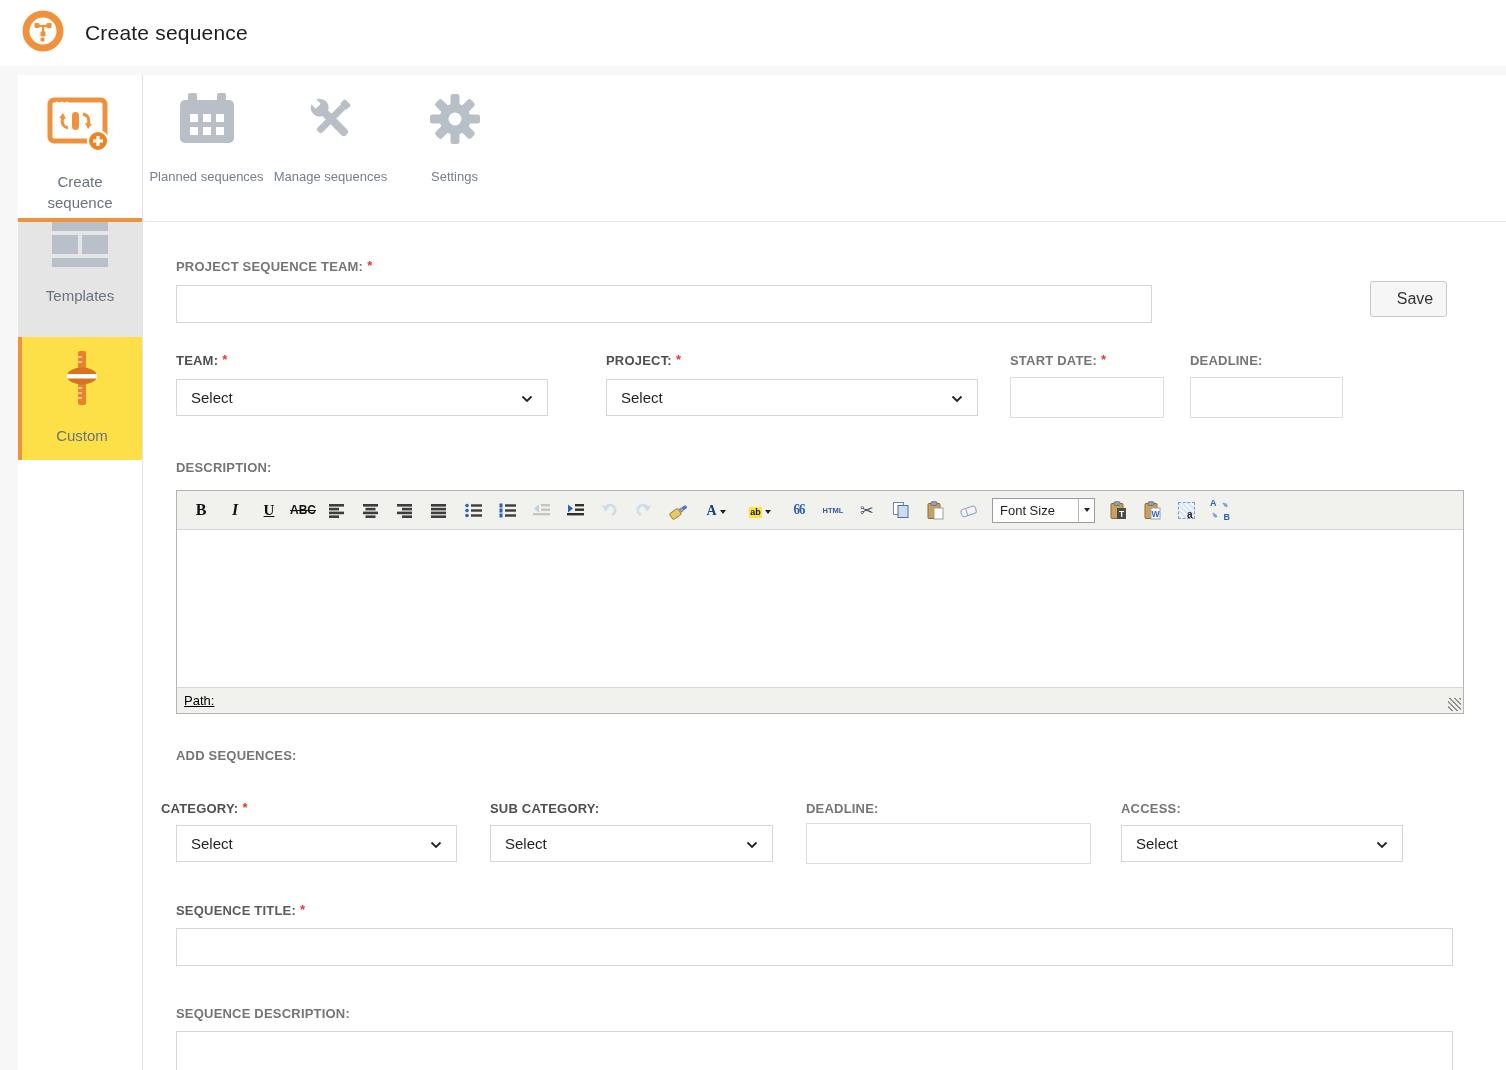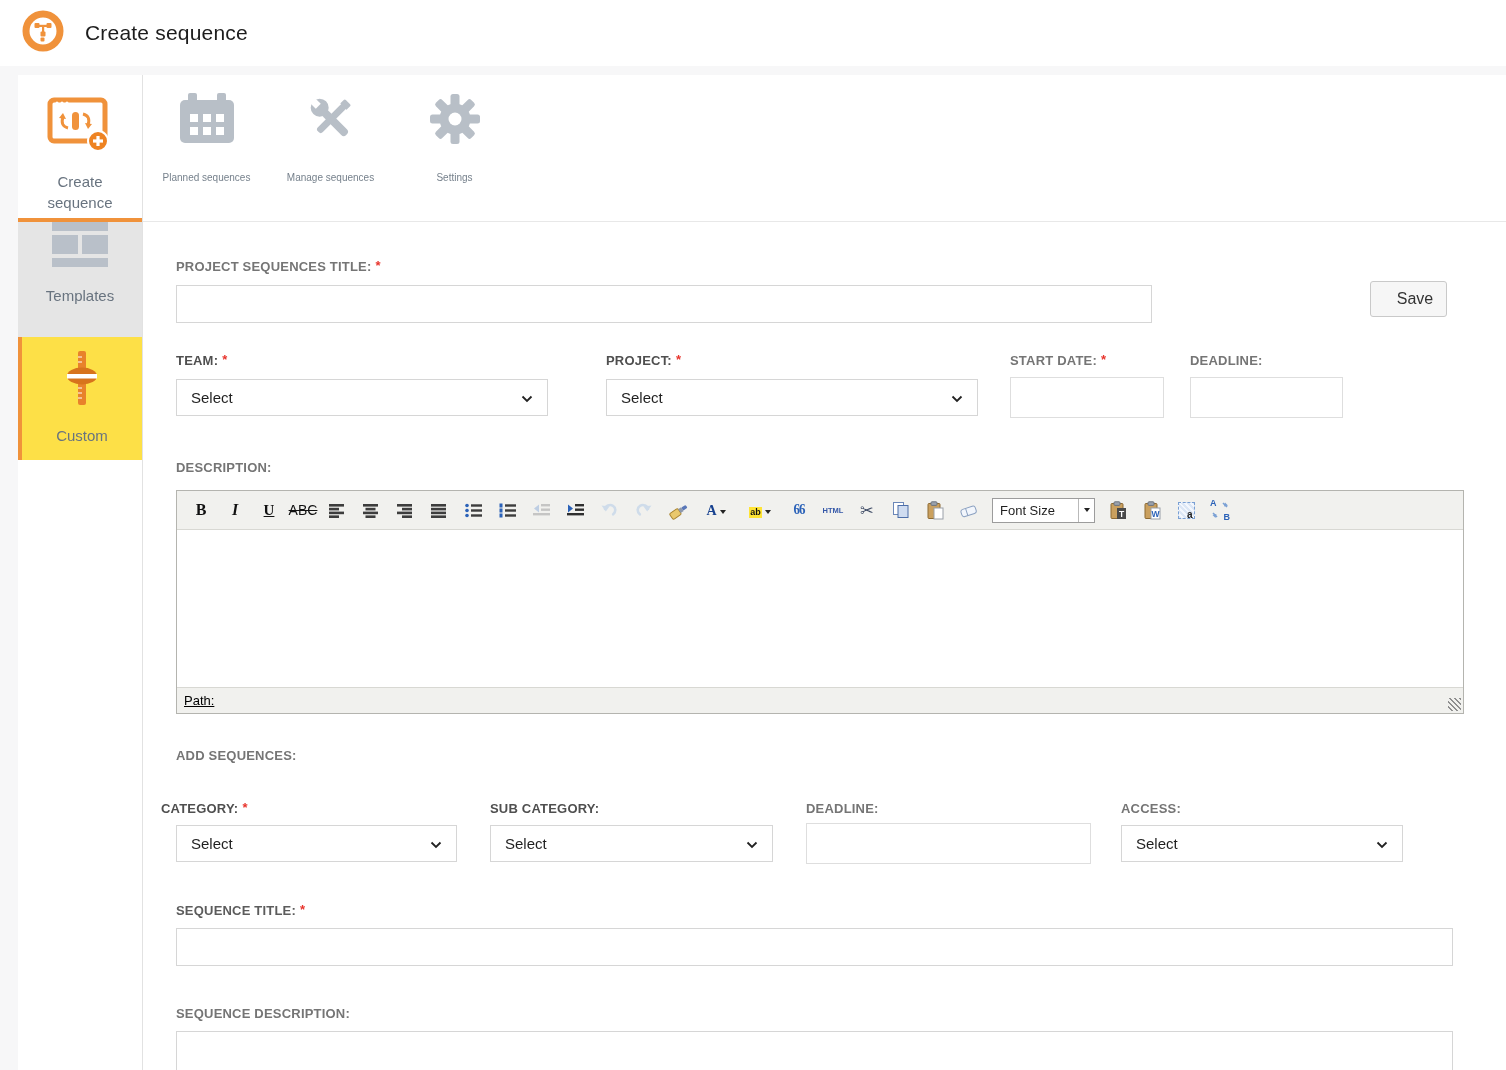--- a/index.html
+++ b/index.html
@@ -27,7 +27,7 @@
   .content { flex:1; background:#fff; display:flex; flex-direction:column; }
   .topnav { height:147px; border-bottom:1px solid #e8e8e8; display:flex; padding-left:6px; }
   .nav-item { width:115px; margin-right:9px; display:flex; flex-direction:column; align-items:center;
-              padding-top:18px; cursor:pointer; color:#76818c; font-size:10px; line-height:21px; text-align:center; }
+              padding-top:18px; cursor:pointer; color:#76818c; font-size:13px; line-height:21px; text-align:center; }
   .nav-item .nav-label { margin-top:15px; }
 
   

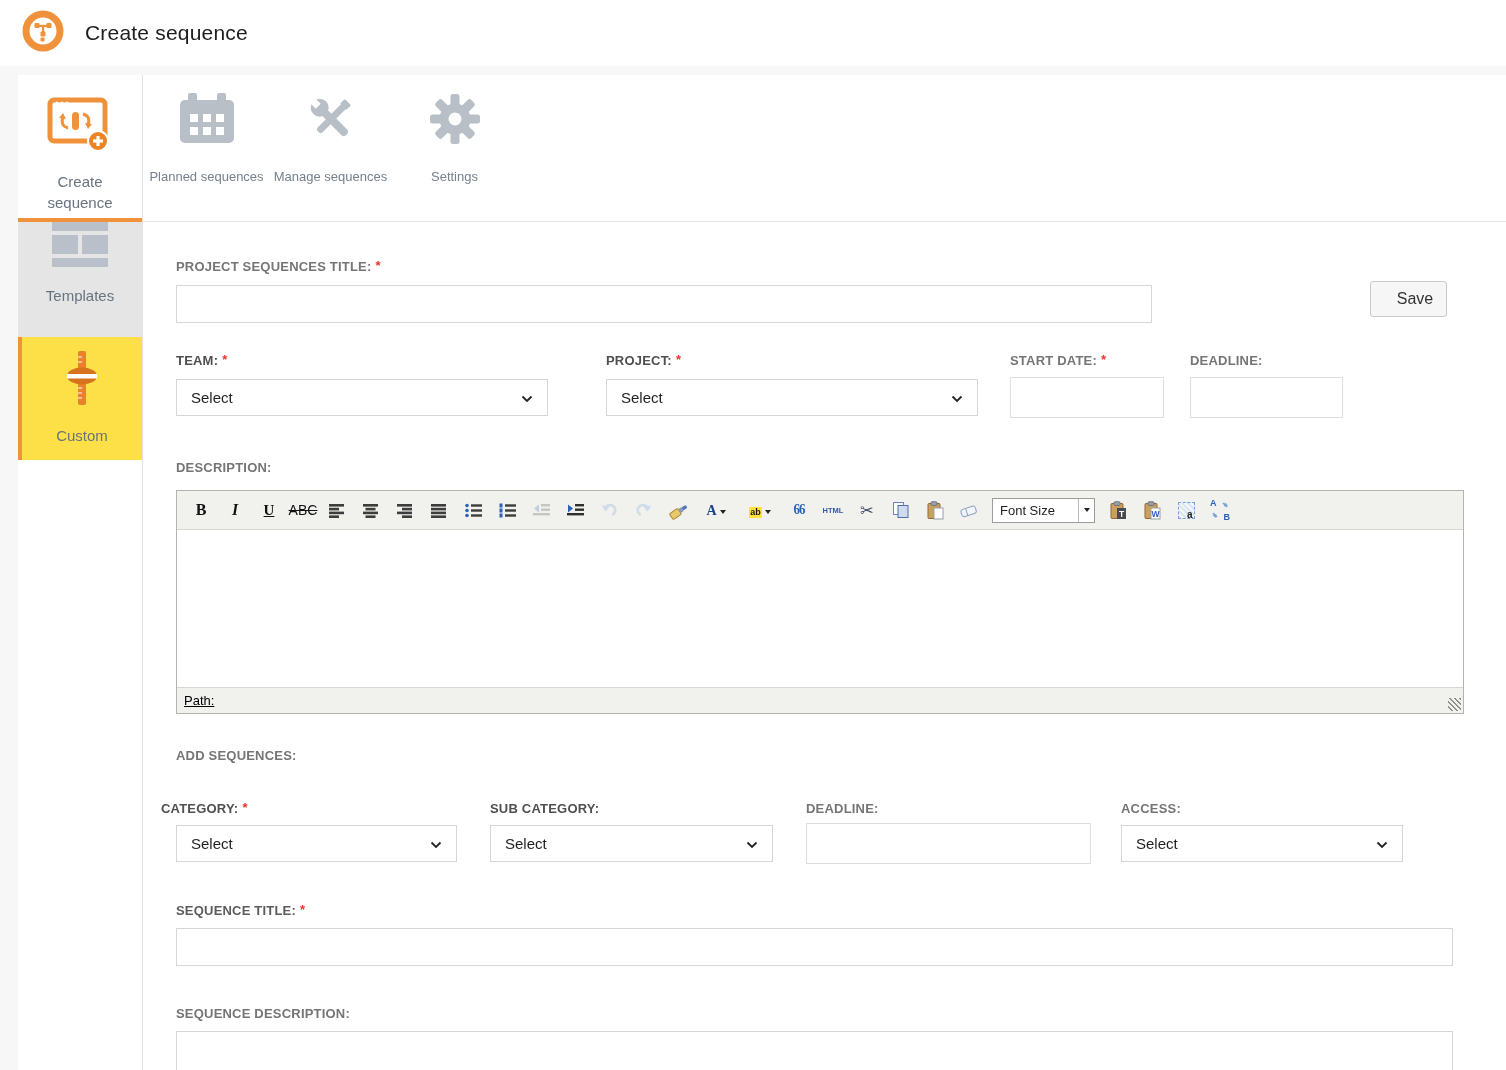--- a/index.html
+++ b/index.html
@@ -231,7 +231,7 @@
     <div class="form">
 
       <div class="lbl" style="left:33px; top:37px;">
-        <span>PROJECT SEQUENCES TITLE:</span><span class="req">*</span>
+        <span>PROJECT SEQUENCE TEAM:</span><span class="req">*</span>
       </div>
       <input class="txt" style="left: 33px; top: 63px; width: 976px; height: 38px;" type="text" value="">
 

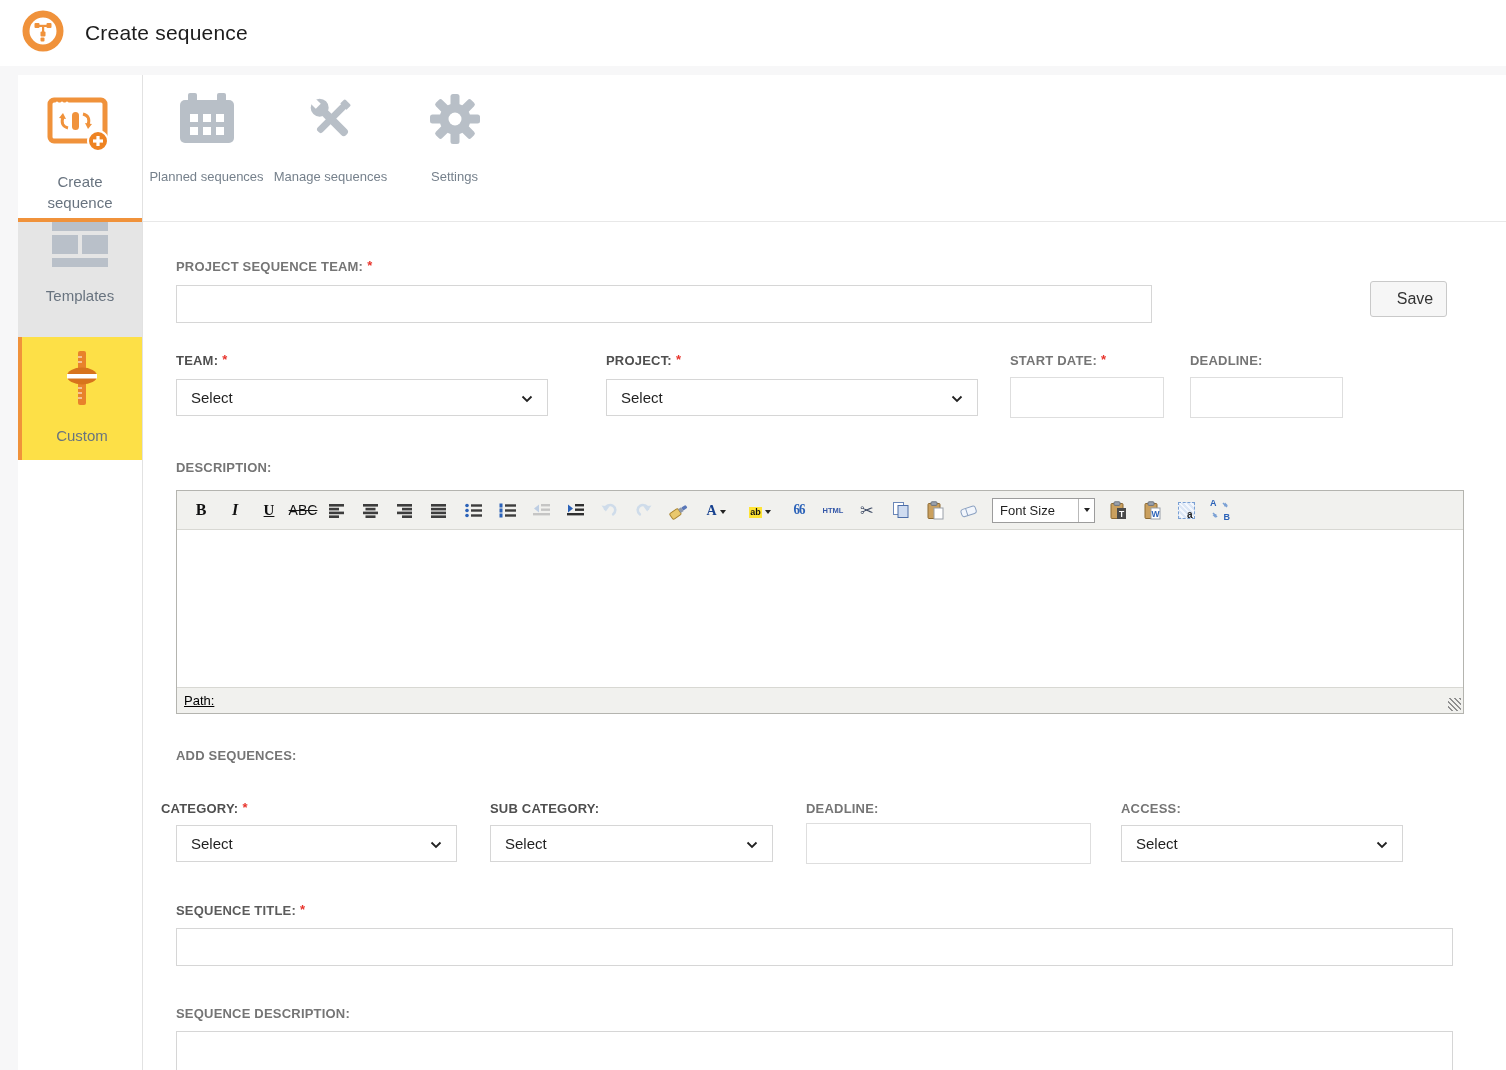--- a/index.html
+++ b/index.html
@@ -54,7 +54,7 @@
   .g-bold { font-family:"Liberation Serif","DejaVu Serif",serif; font-weight:700; font-size:16px; color:#111; }
   .g-italic { font-family:"Liberation Serif","DejaVu Serif",serif; font-style:italic; font-weight:700; font-size:16px; color:#111; }
   .g-under { font-family:"Liberation Serif","DejaVu Serif",serif; font-weight:700; font-size:15px; text-decoration:underline; color:#111; }
-  .g-strike { font-size:14px; font-weight:400; text-decoration:line-through; color:#111; letter-spacing:0; }
+  .g-strike { font-size:12px; font-weight:700; text-decoration:line-through; color:#111; letter-spacing:0; }
   .g-quote { font-family:"Liberation Serif","DejaVu Serif",serif; font-weight:700; font-size:13px;
              color:#2b62b8; letter-spacing:-1px; transform:scaleY(1.1); }
   .g-html { font-size:7.5px; font-weight:700; color:#3558a8; letter-spacing:0; }

